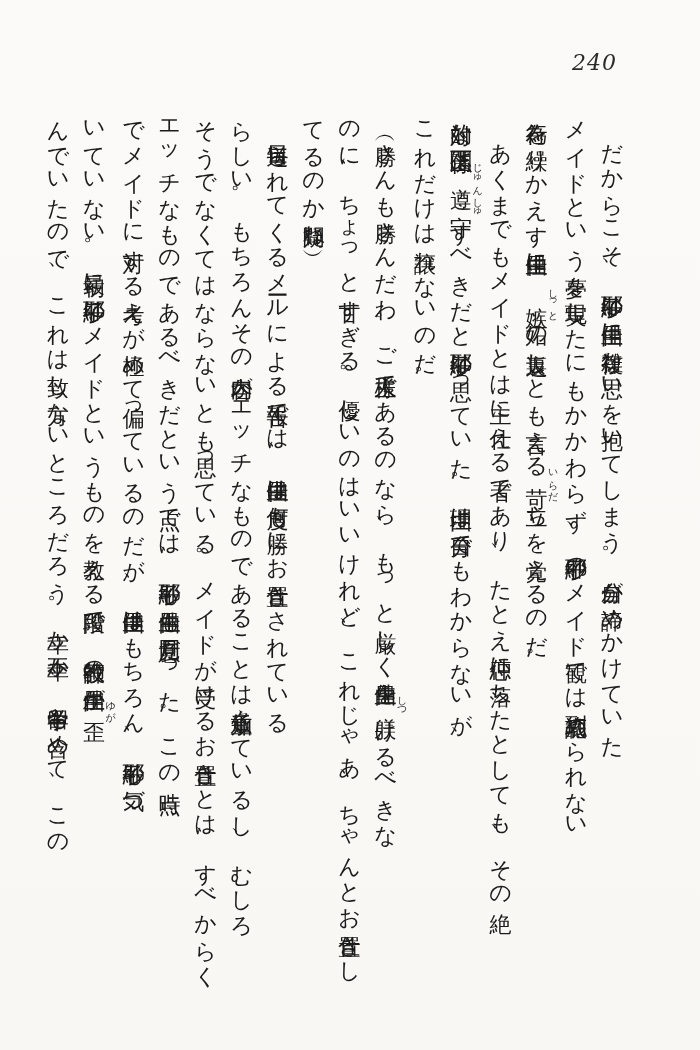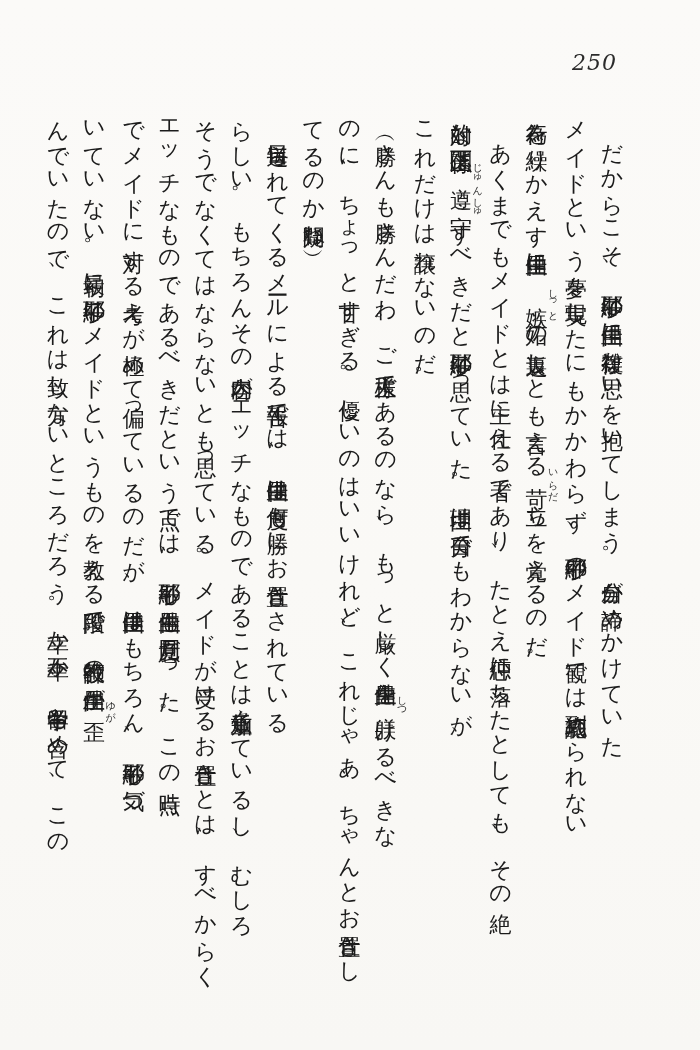--- a/index.html
+++ b/index.html
@@ -56,7 +56,7 @@
 <body>
 
 <div class="page">
-  <span class="page-number">250</span>
+  <span class="page-number">240</span>
   <div class="text-block">
       <div class="text-line indent">だからこそ、紗耶子は由佳里に複雑な思いを抱いてしまう。自分が諦めかけていた</div>
       <div class="text-line">メイドという夢を実現したにもかかわらず、紗耶子のメイド観では到底認められない</div>

